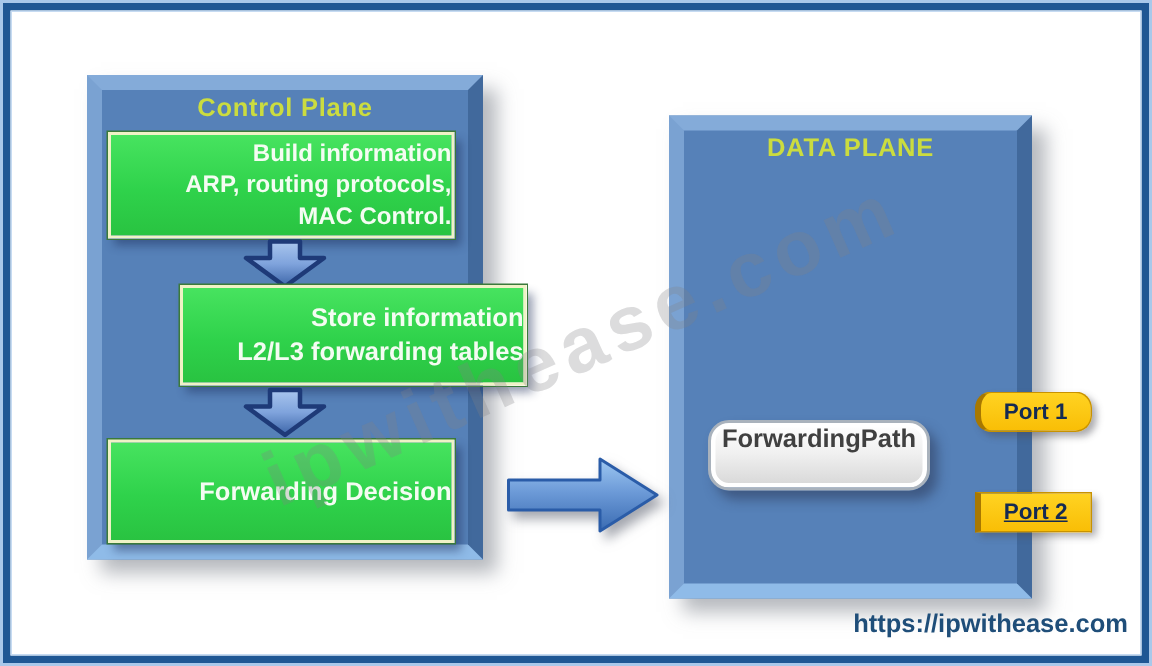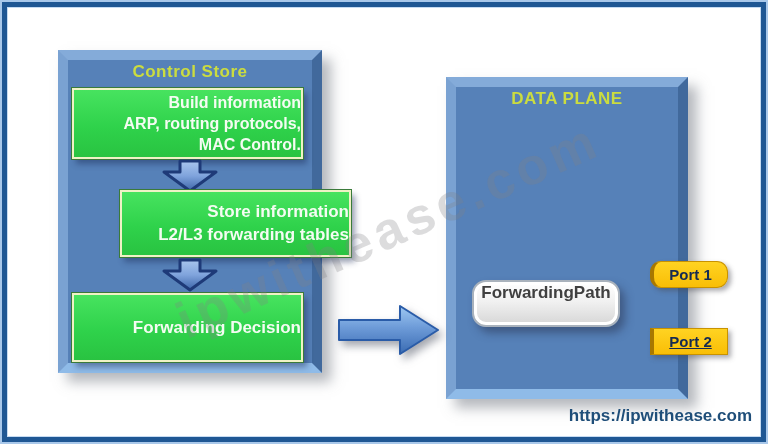--- a/index.html
+++ b/index.html
@@ -70,7 +70,7 @@
 <div class="page">
 
   <div class="panel panel-left">
-    <div class="panel-title">Control Store</div>
+    <div class="panel-title">Control Plane</div>
 
     <div class="green-box gb-1">
       <div>Build information</div>

